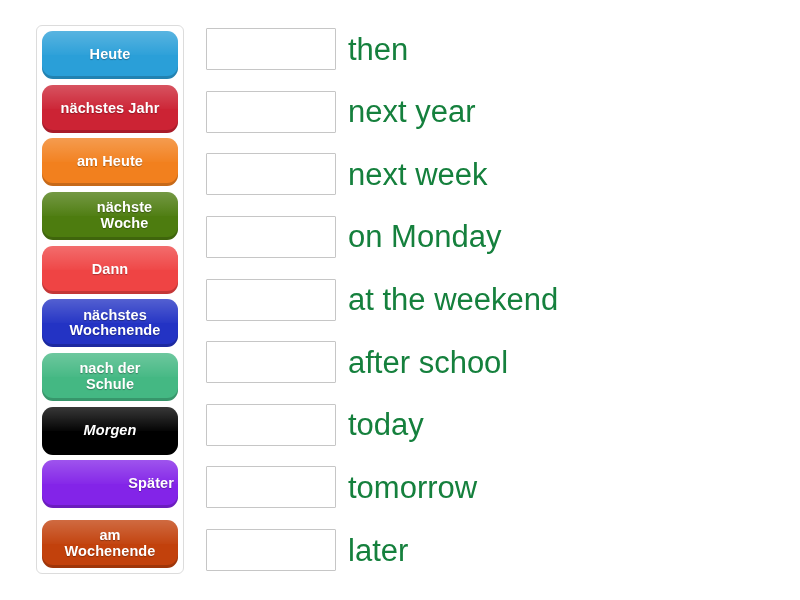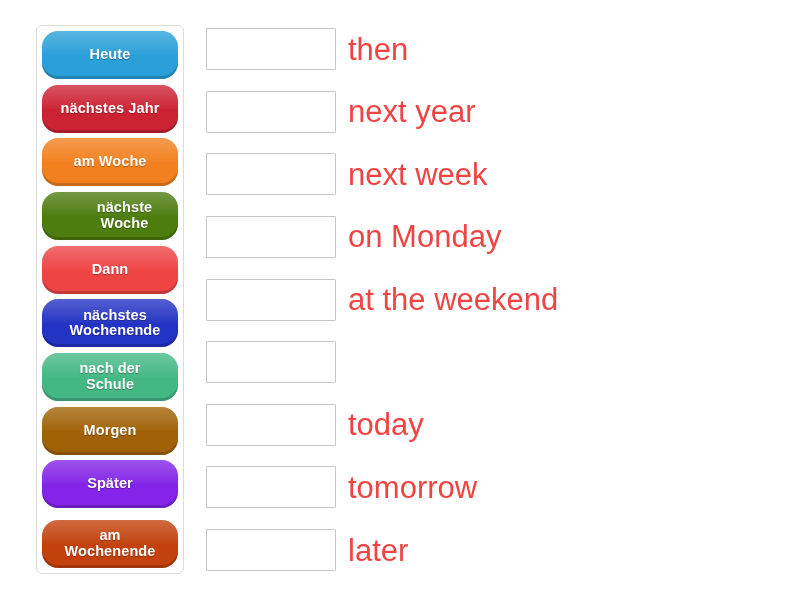--- a/index.html
+++ b/index.html
@@ -45,7 +45,7 @@
     width: 136px;
     height: 48px;
     box-sizing: border-box;
-    border-radius: 16px;
+    border-radius: 11px;
     display: flex;
     align-items: center;
     justify-content: center;

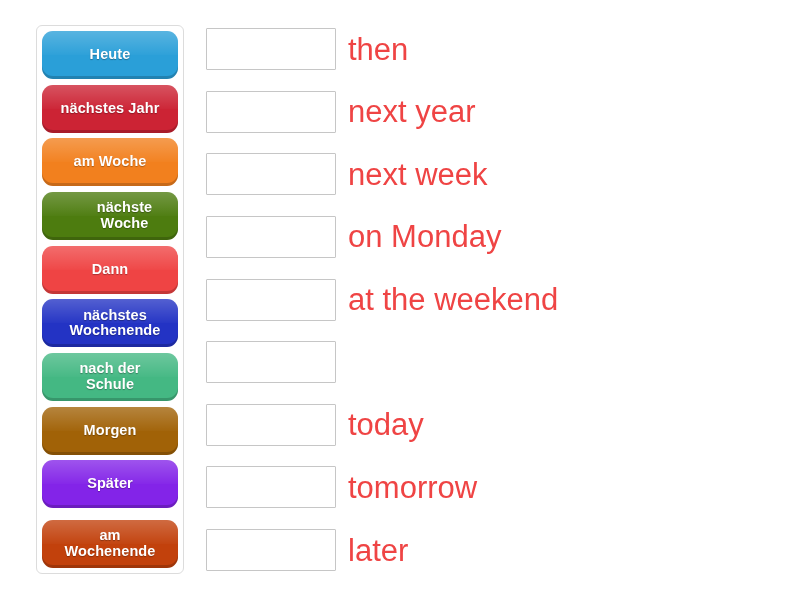--- a/index.html
+++ b/index.html
@@ -100,7 +100,7 @@
   .answer-text {
     margin-left: 12px;
     font-size: 31px;
-    color: #ef4444;
+    color: #15803d;
     line-height: 1;
     white-space: nowrap;
     font-weight: 400;

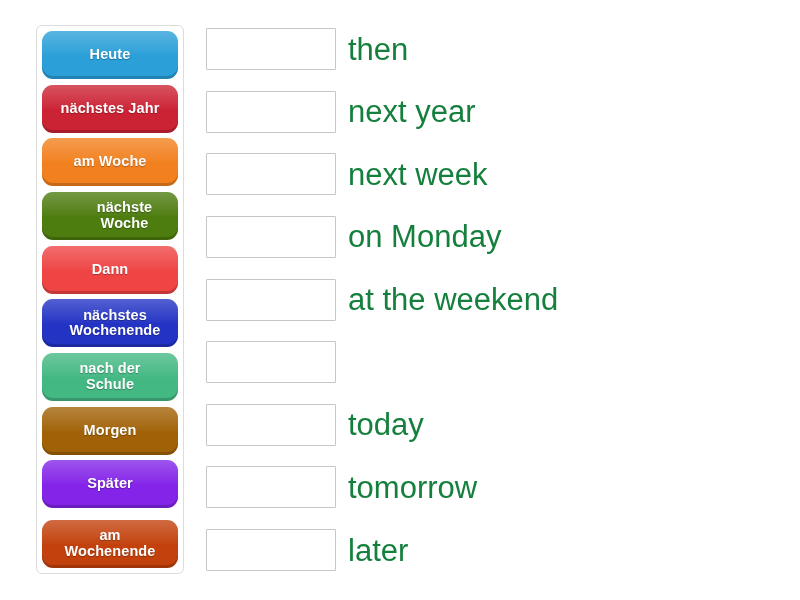--- a/index.html
+++ b/index.html
@@ -119,7 +119,7 @@
       <span class="tile-label">nächstes Jahr</span>
     </div>
     <div class="tile" style="background: rgb(242, 128, 30); box-shadow: rgba(0, 0, 0, 0.18) 0px -3px 0px inset;">
-      <span class="tile-label">am Woche</span>
+      <span class="tile-label">am Heute</span>
     </div>
     <div class="tile" style="background: #4d7c0f; box-shadow: rgba(0, 0, 0, 0.18) 0px -3px 0px inset; padding-left: 33px;">
       <span class="tile-label">nächste

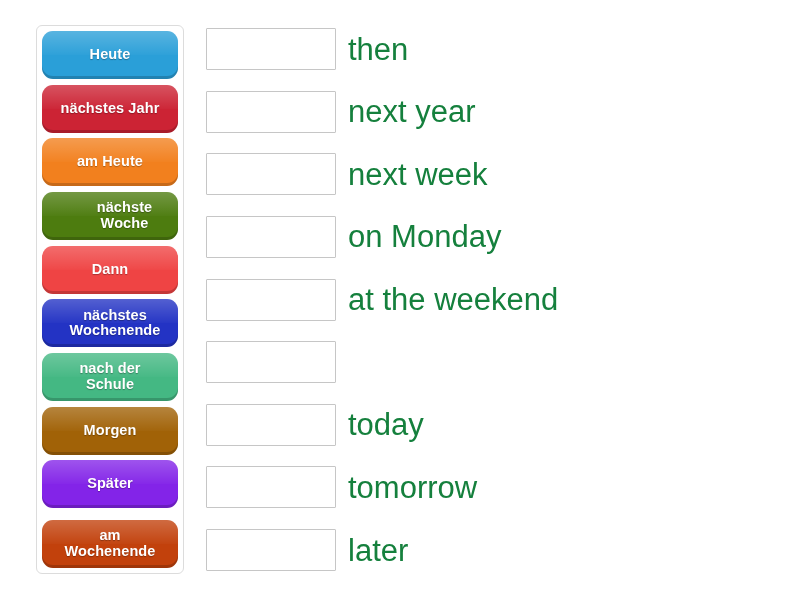--- a/index.html
+++ b/index.html
@@ -171,6 +171,7 @@
     </div>
     <div class="answer-row">
       <div class="drop-slot"></div>
+      <div class="answer-text">after school</div>
     </div>
     <div class="answer-row">
       <div class="drop-slot"></div>

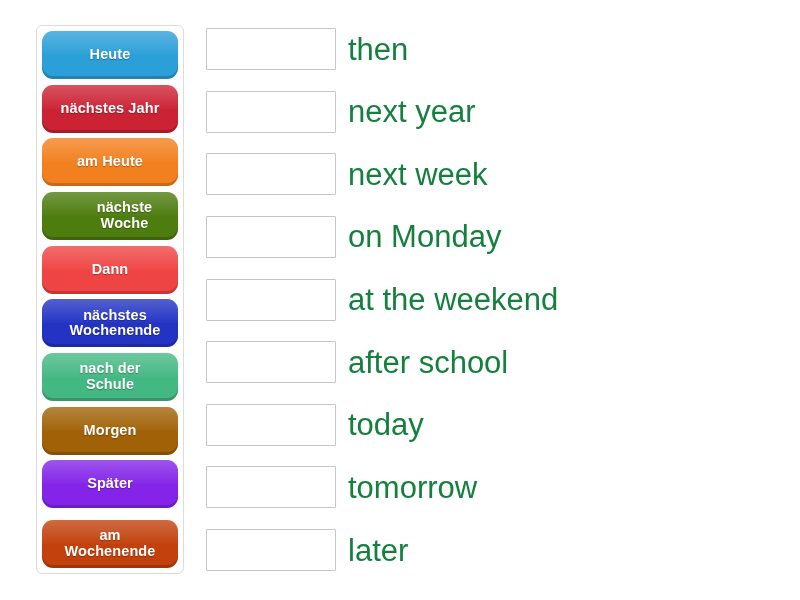--- a/index.html
+++ b/index.html
@@ -136,7 +136,7 @@
       <span class="tile-label">nach der
 Schule</span>
     </div>
-    <div class="tile" style="background: #a16207; box-shadow: rgba(0, 0, 0, 0.18) 0px -3px 0px inset;">
+    <div class="tile" style="background: #000000; box-shadow: rgba(0, 0, 0, 0.18) 0px -3px 0px inset; font-style: italic;">
       <span class="tile-label">Morgen</span>
     </div>
     <div class="tile" style="background: rgb(131, 36, 232); box-shadow: rgba(0, 0, 0, 0.18) 0px -3px 0px inset;">

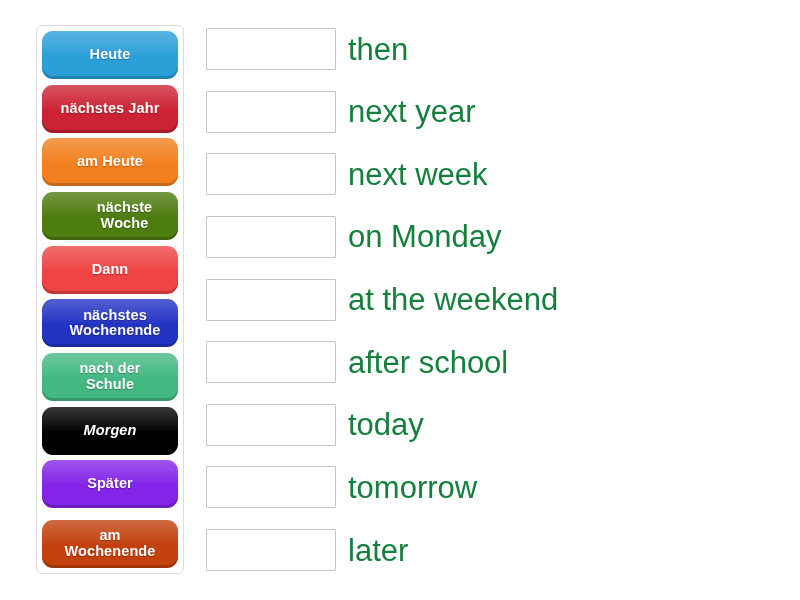--- a/index.html
+++ b/index.html
@@ -139,7 +139,7 @@
     <div class="tile" style="background: #000000; box-shadow: rgba(0, 0, 0, 0.18) 0px -3px 0px inset; font-style: italic;">
       <span class="tile-label">Morgen</span>
     </div>
-    <div class="tile" style="background: rgb(131, 36, 232); box-shadow: rgba(0, 0, 0, 0.18) 0px -3px 0px inset;">
+    <div class="tile" style="background: rgb(131, 36, 232); box-shadow: rgba(0, 0, 0, 0.18) 0px -3px 0px inset; justify-content: flex-end;">
       <span class="tile-label">Später</span>
     </div>
     <div class="tile" style="background: #c2410c; box-shadow: rgba(0, 0, 0, 0.18) 0px -3px 0px inset; margin-top: 6px;">

